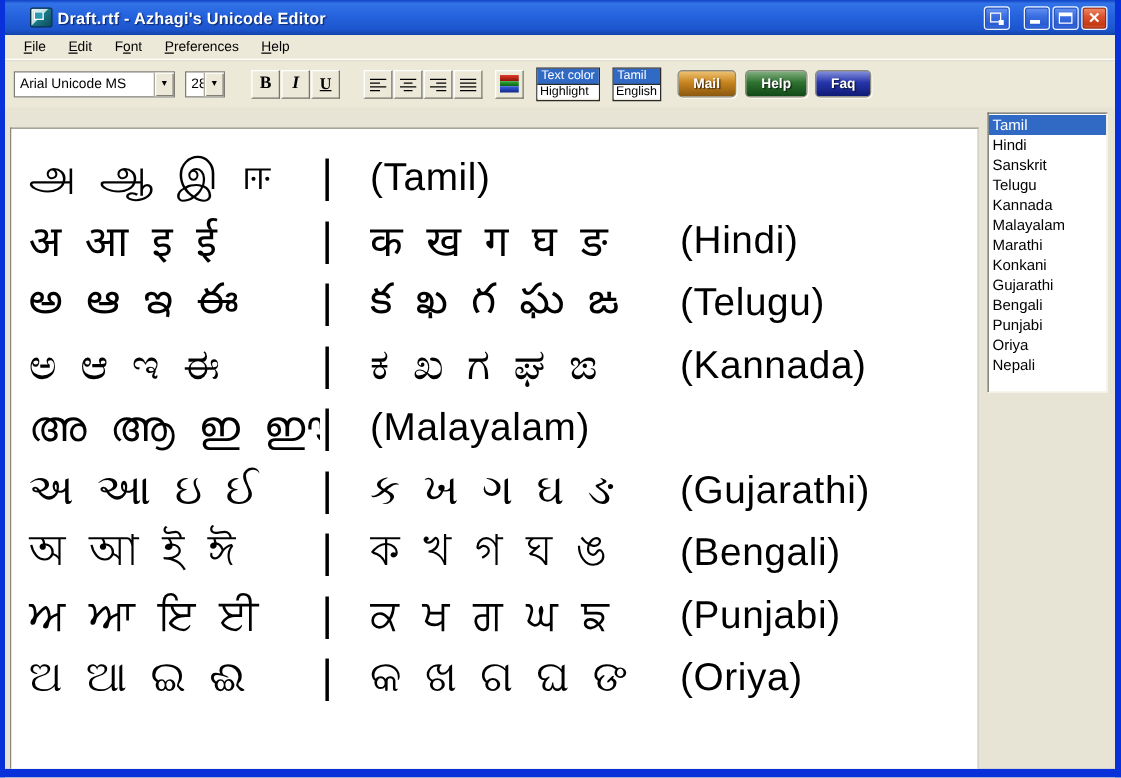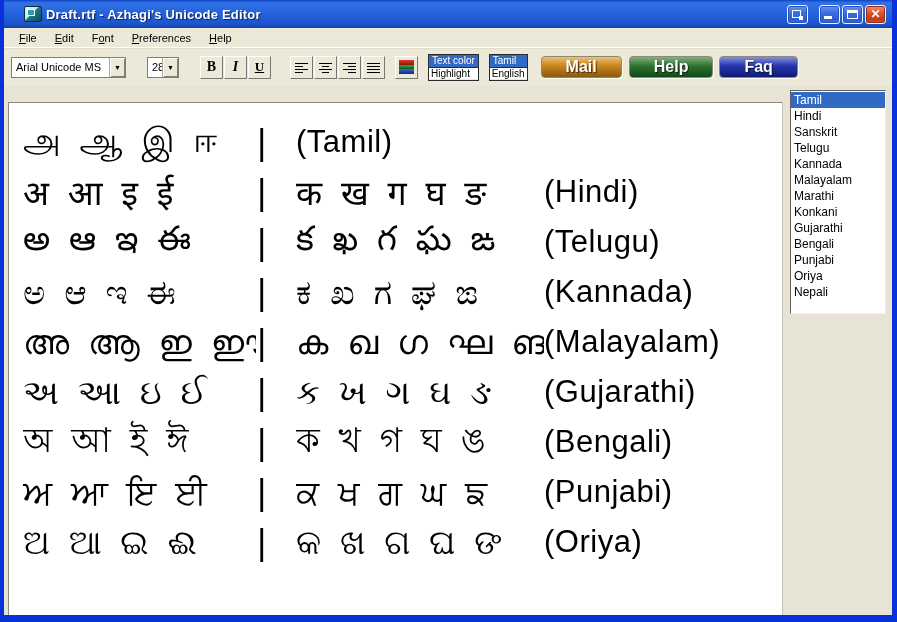--- a/index.html
+++ b/index.html
@@ -44,7 +44,7 @@
   .combo .arrow{width:16px;background:#ECE9D8;border-left:1px solid #aba99c;
     box-shadow:inset 1px 1px 0 #fff,inset -1px -1px 0 #7f7f76;
     font-size:7px;text-align:center;line-height:19px;color:#000;cursor:pointer;}
-  .combo.font{width:115px;margin-right:21px;}
+  .combo.font{width:129px;margin-right:8px;}
   .combo.size{width:32px;margin-right:21px;}
   .tbtn{width:23px;height:23px;background:#ECE9D8;border:1px solid;border-color:#fff #77766c #77766c #fff;
     display:flex;align-items:center;justify-content:center;margin-right:1px;cursor:pointer;}

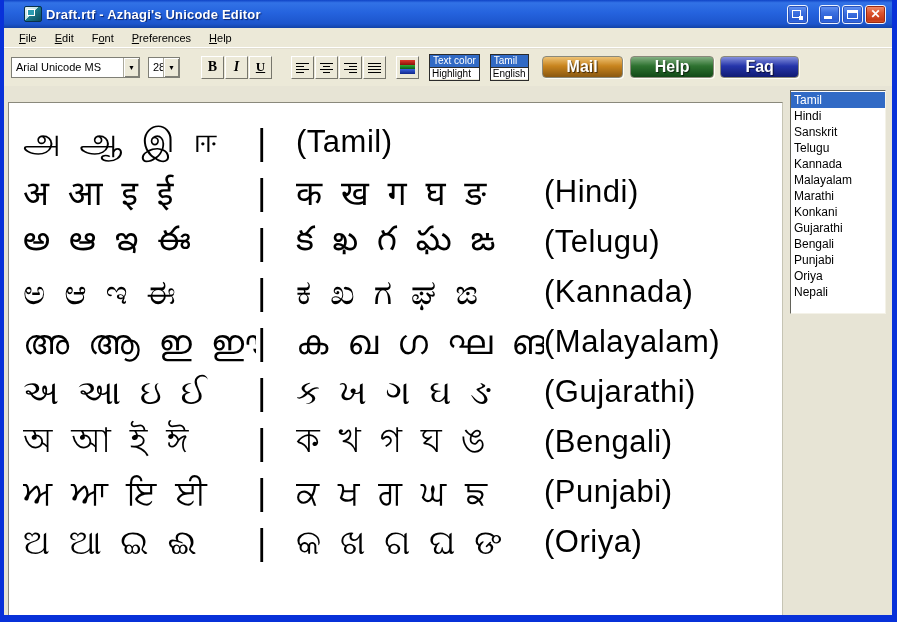--- a/index.html
+++ b/index.html
@@ -62,8 +62,8 @@
   .stackbtn .top{background:#316AC5;color:#fff;font-size:10px;line-height:12px;padding:0 3px;border-bottom:1px solid #2b2b2b;white-space:nowrap;}
   .stackbtn .bot{background:#fff;color:#000;font-size:10px;line-height:11px;padding:0 2px;white-space:nowrap;}
   .bigbtn{height:22px;border-radius:4px;border:1px solid #8a897b;box-shadow:1px 1px 0 #fdfdf6;
-    color:#fff;font-weight:bold;font-size:16px;display:flex;align-items:center;justify-content:center;
-    padding:0 24px;cursor:pointer;text-shadow:1px 1px 1px rgba(0,0,0,.65);}
+    color:#fff;font-weight:bold;font-size:11px;display:flex;align-items:center;justify-content:center;
+    padding:0 12px;cursor:pointer;text-shadow:1px 1px 1px rgba(0,0,0,.65);}
   .bigbtn.mail{margin-left:3px;background:linear-gradient(180deg,#eec274 0%,#c8841e 45%,#8a5810 100%);}
   .bigbtn.help{margin-left:7px;background:linear-gradient(180deg,#84b083 0%,#2e7230 45%,#114917 100%);}
   .bigbtn.faq{margin-left:6px;background:linear-gradient(180deg,#8490dc 0%,#2535aa 45%,#101b74 100%);}

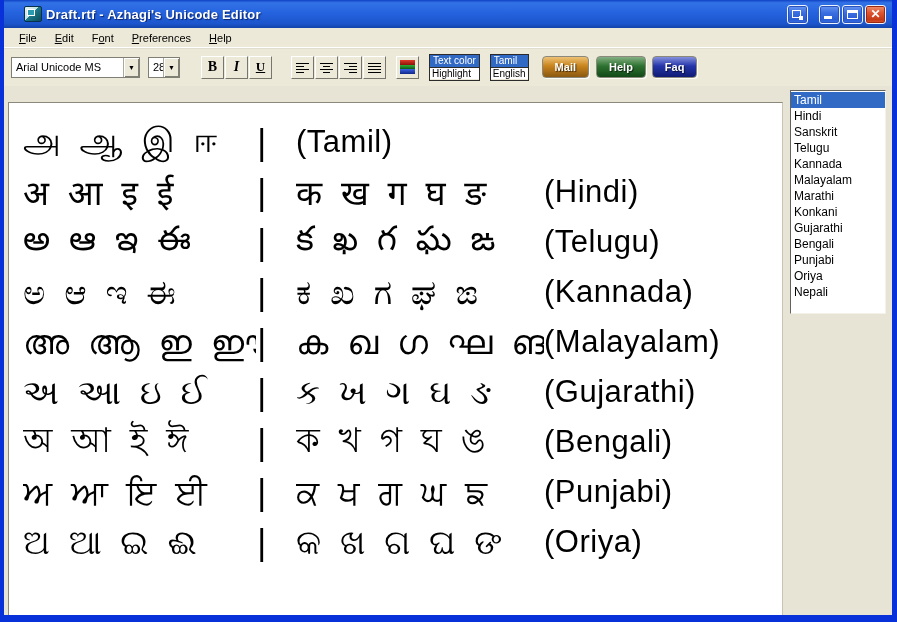--- a/index.html
+++ b/index.html
@@ -221,7 +221,6 @@
       <div class="row">
         <span class="cell">അ ആ ഇ ഈ</span>
         <span class="cell pipe">|</span>
-        <span class="cell">ക ഖ ഗ ഘ ങ</span>
         <span class="cell lang">(Malayalam)</span>
       </div>
       <div class="row">

